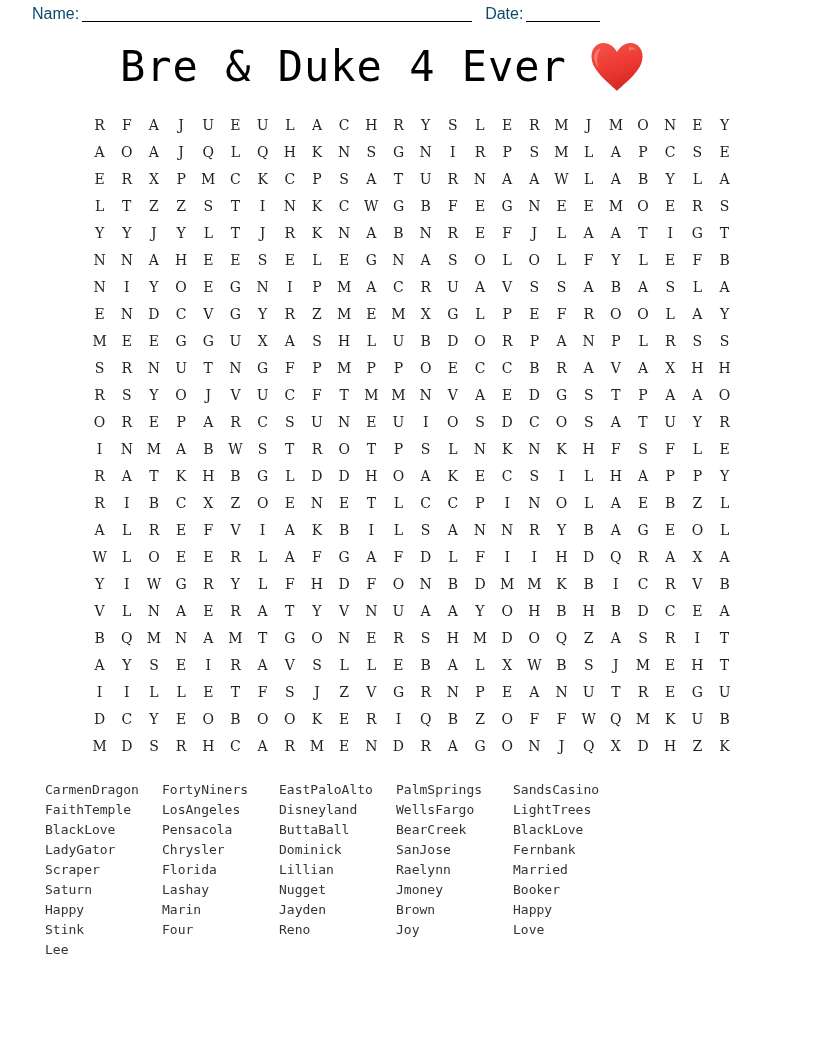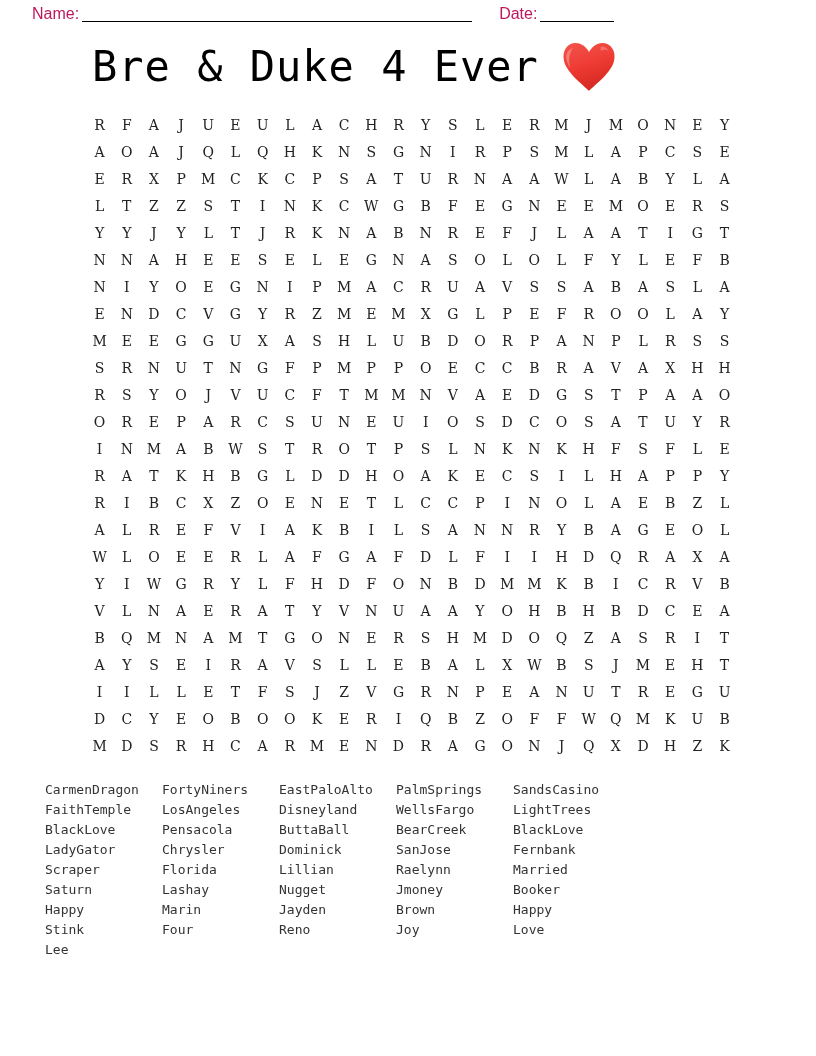--- a/index.html
+++ b/index.html
@@ -31,7 +31,7 @@
   .field-label {
     font-family: "Liberation Sans", sans-serif;
     font-size: 16px;
-    color: #be185d;
+    color: #0c4a6e;
     white-space: pre;
   }
   .field-rule {

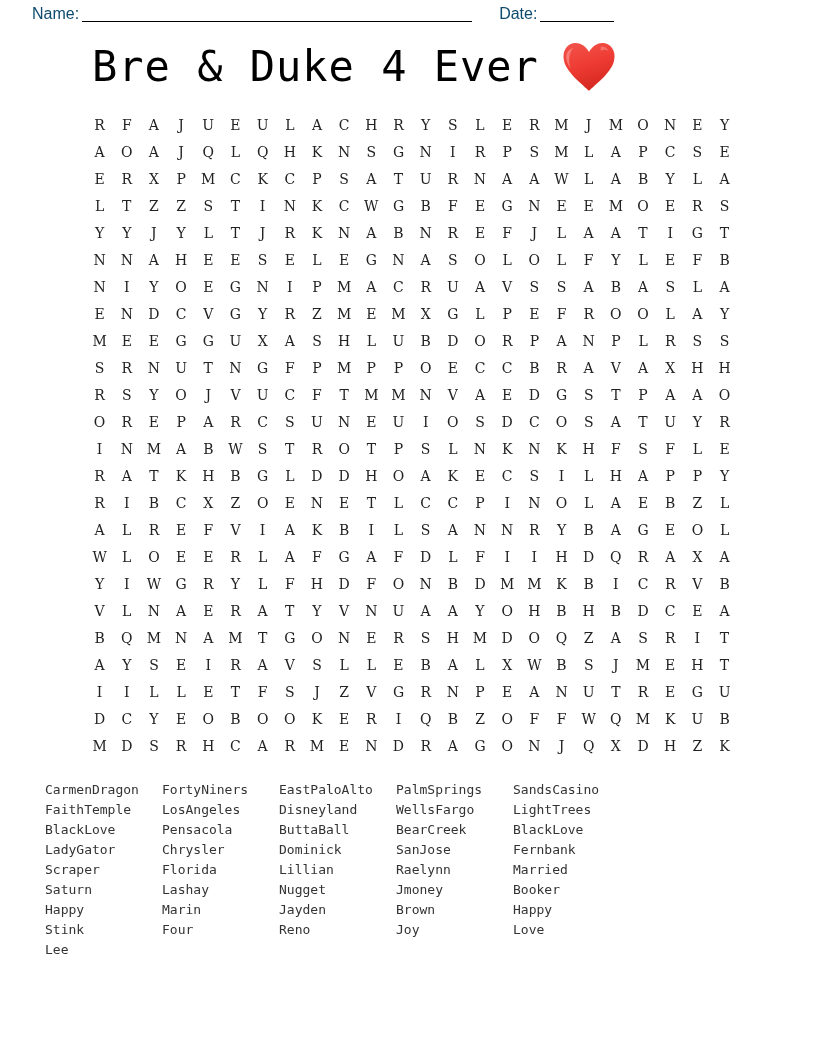--- a/index.html
+++ b/index.html
@@ -43,7 +43,7 @@
   }
   #name-label { margin-left: 32px; }
   #name-rule  { width: 390px; }
-  #date-label { margin-left: 24px; }
+  #date-label { margin-left: 10px; }
   #date-rule  { width: 74px; }
 
   

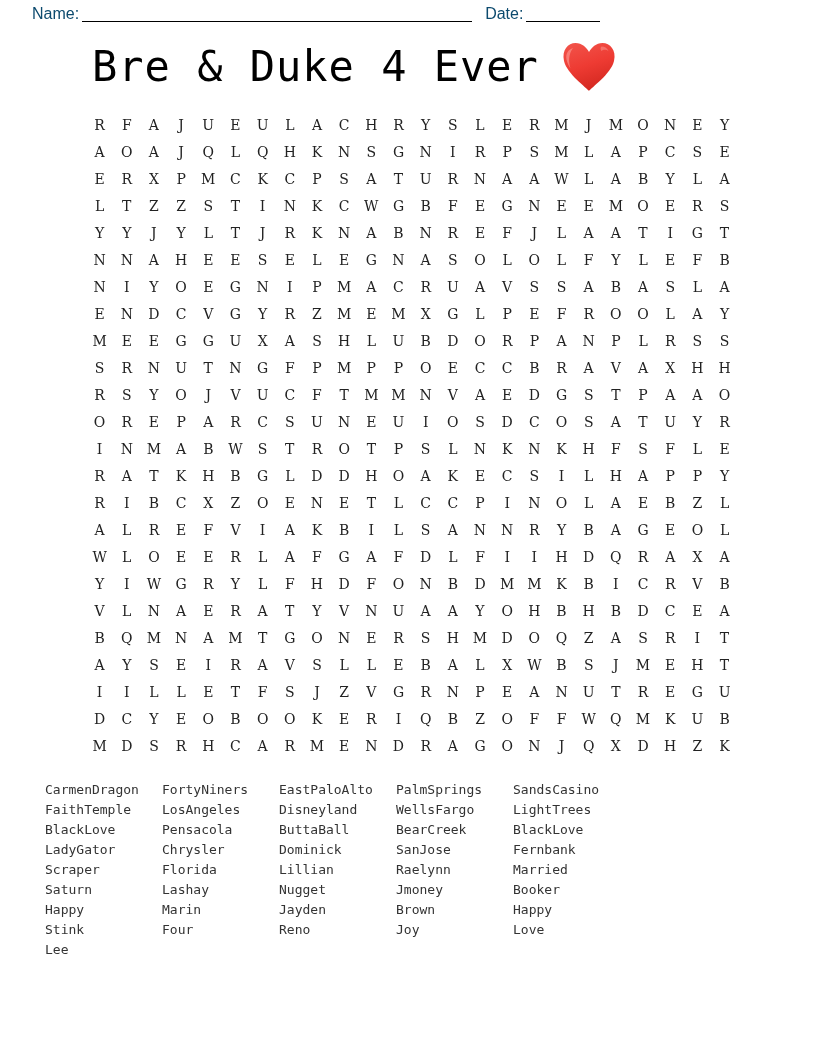--- a/index.html
+++ b/index.html
@@ -56,7 +56,7 @@
     display: flex;
     align-items: center;
     justify-content: flex-start;
-    padding-left: 92px;
+    padding-left: 120px;
     box-sizing: border-box;
   }
   #puzzle-title {

